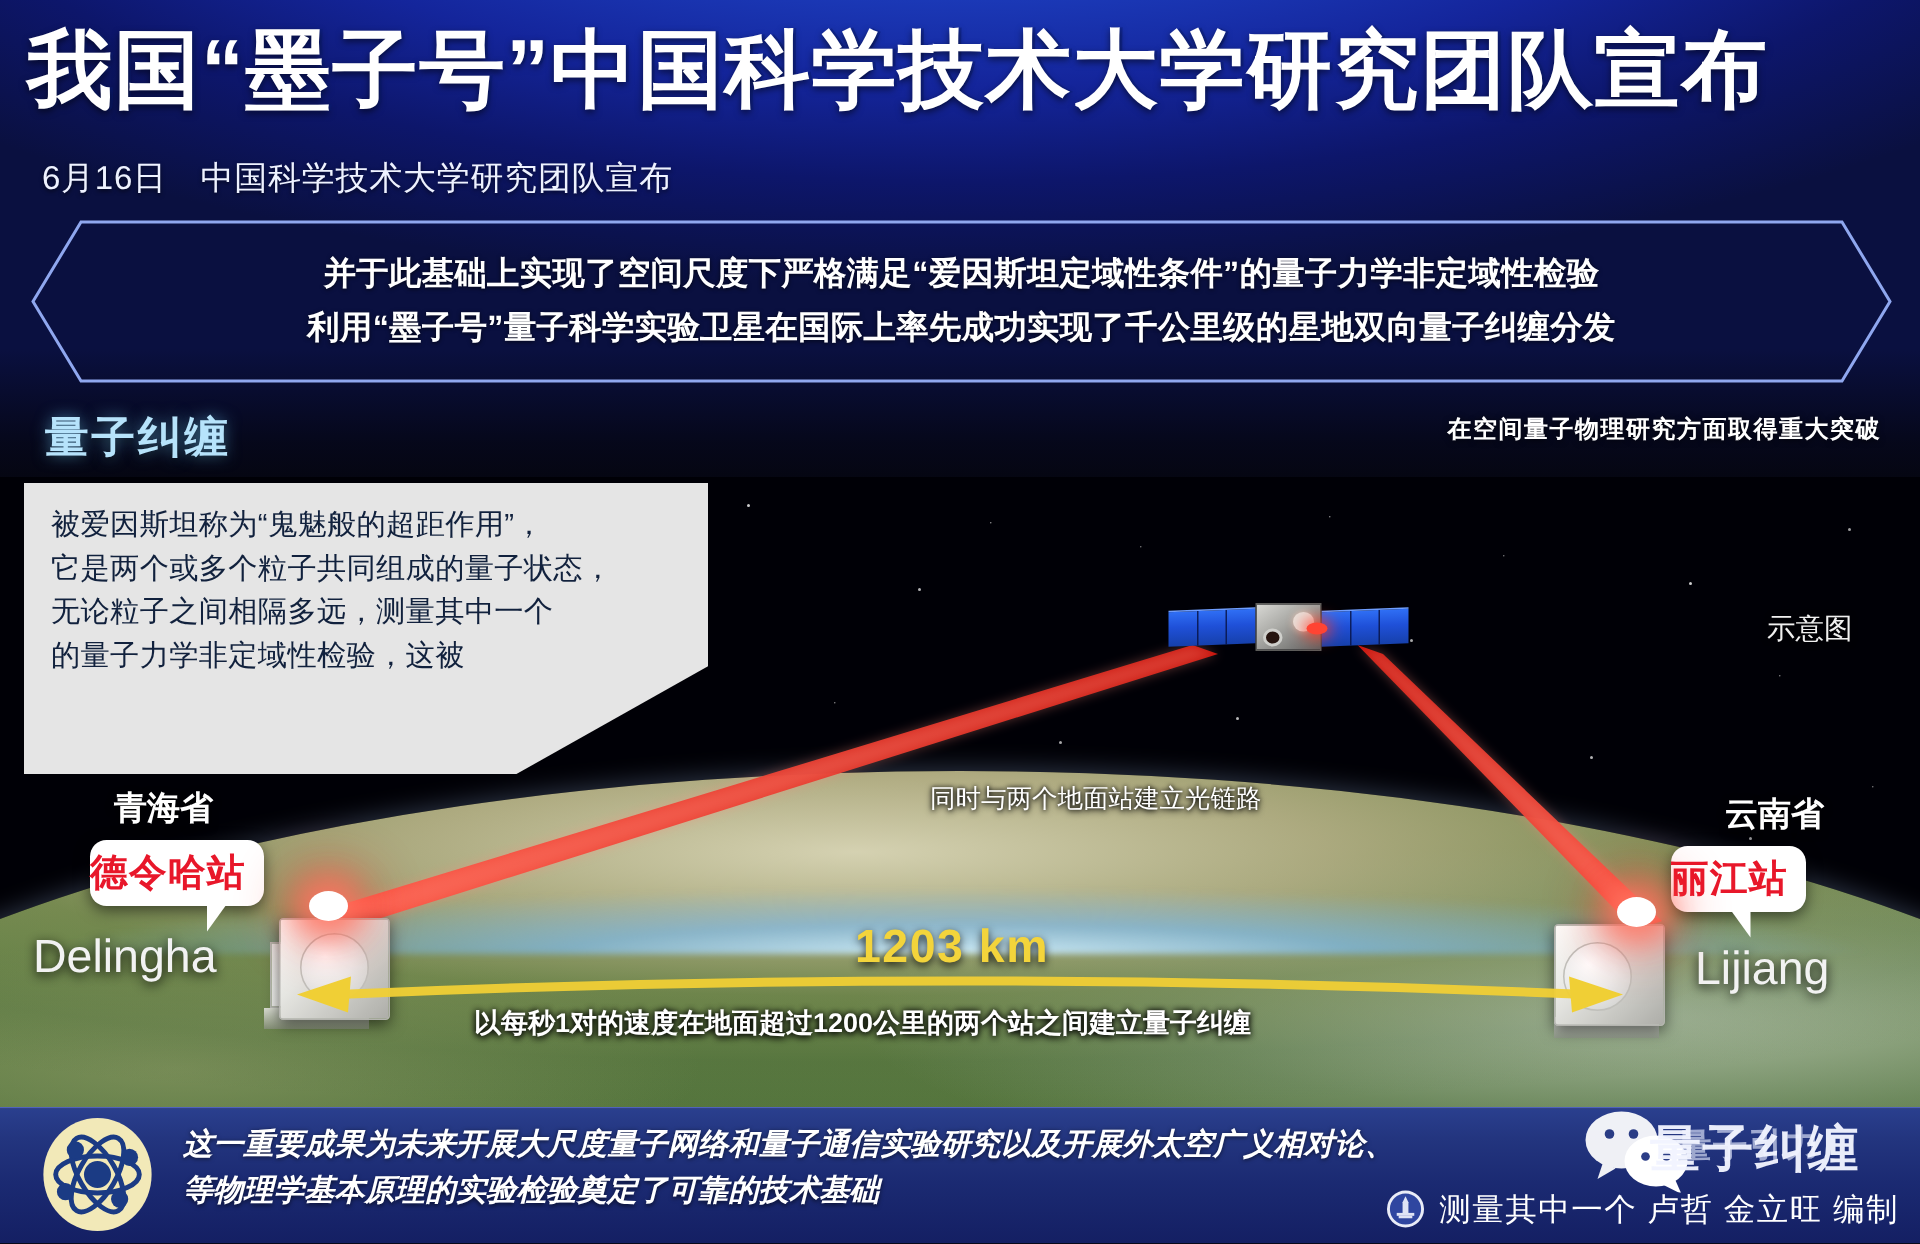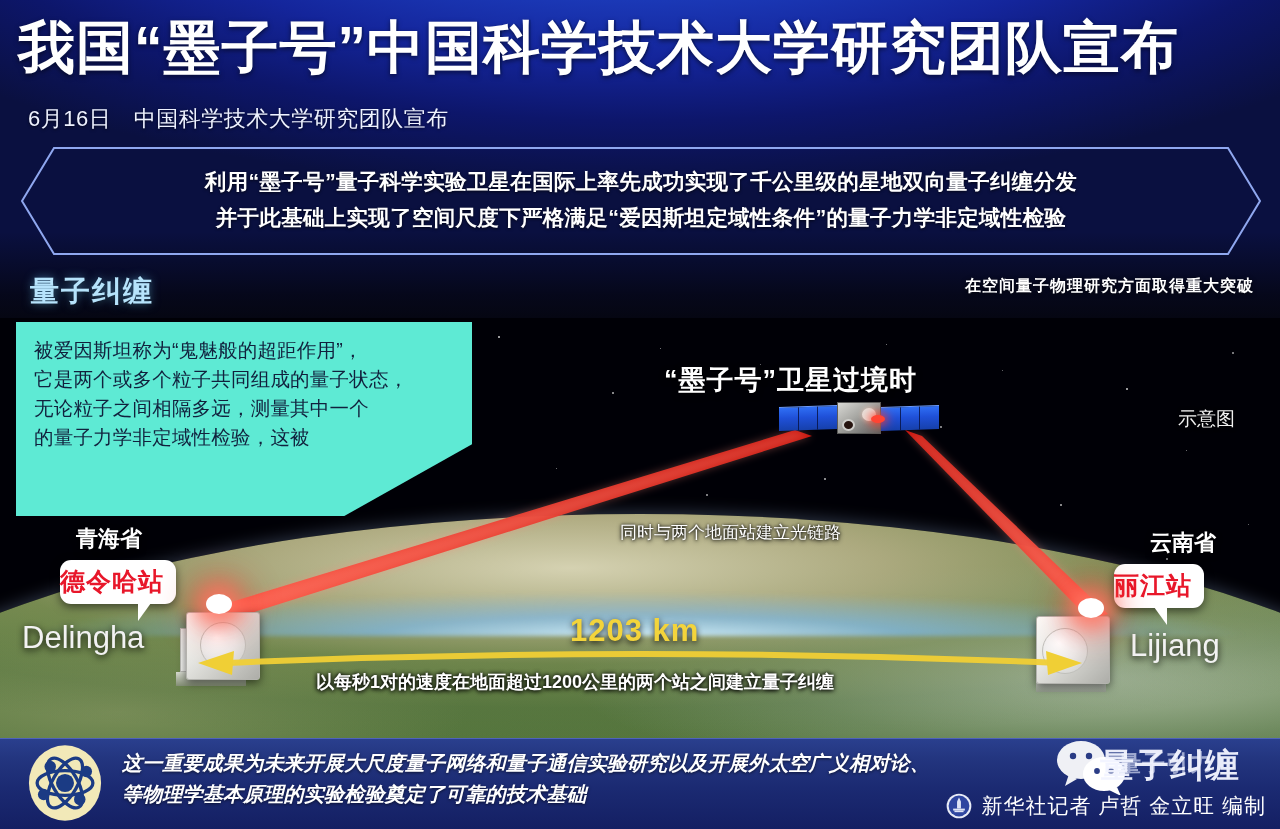--- a/index.html
+++ b/index.html
@@ -270,8 +270,8 @@
       <polygon points="34,2 1208,2 1240,55 1208,108 34,108 2,55" fill="none" stroke="#8fa7ef" stroke-width="2"></polygon>
     </svg>
     <div class="banner-lines">
+      <div class="banner-line">并于此基础上实现了空间尺度下严格满足“爱因斯坦定域性条件”的量子力学非定域性检验</div>
       <div class="banner-line">利用“墨子号”量子科学实验卫星在国际上率先成功实现了千公里级的星地双向量子纠缠分发</div>
-      <div class="banner-line">并于此基础上实现了空间尺度下严格满足“爱因斯坦定域性条件”的量子力学非定域性检验</div>
     </div>
   </div>
 

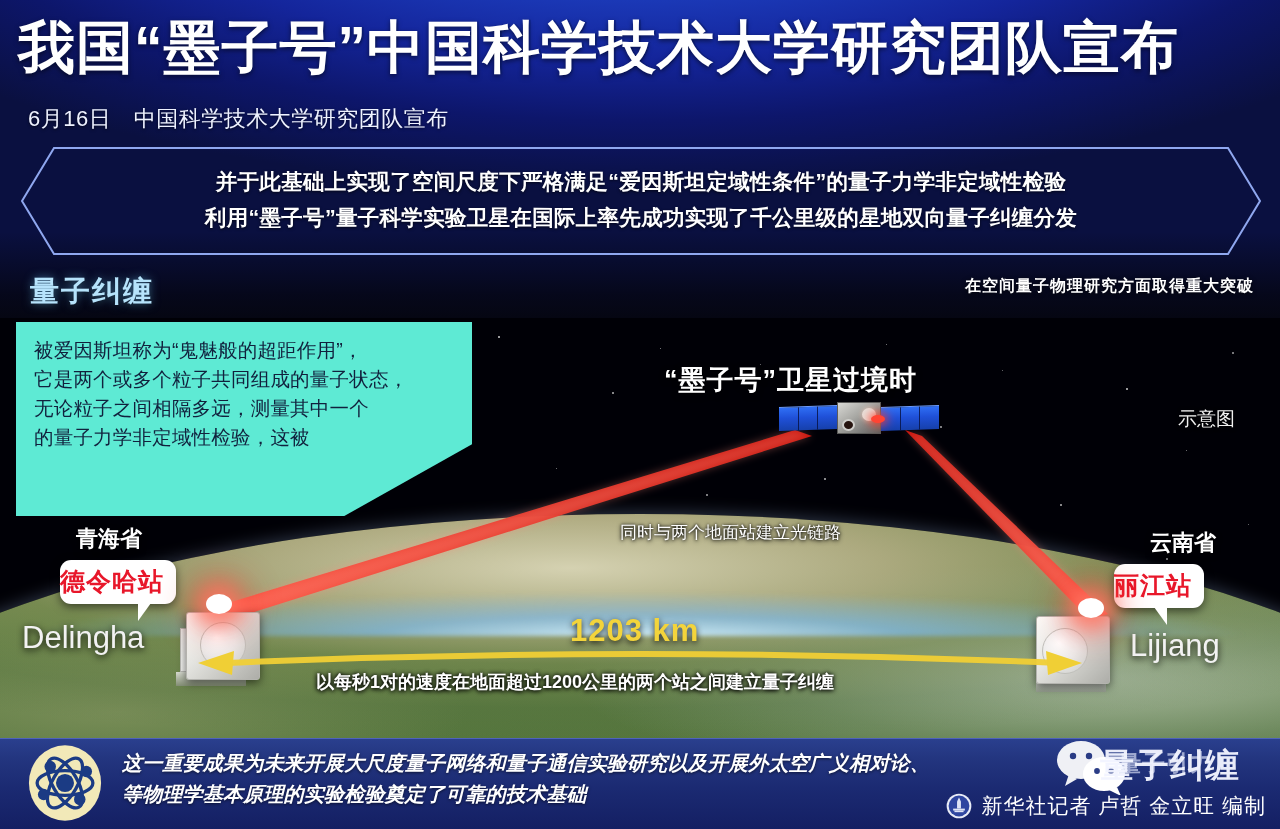--- a/index.html
+++ b/index.html
@@ -151,7 +151,7 @@
   
   .explain {
     position:absolute; left:16px; top:322px; width:456px; height:194px;
-    background:#5eead4;
+    background:#e5e5e5;
     clip-path: polygon(0 0, 100% 0, 100% 63%, 72% 100%, 0 100%);
     padding:14px 16px 0 18px;
   }

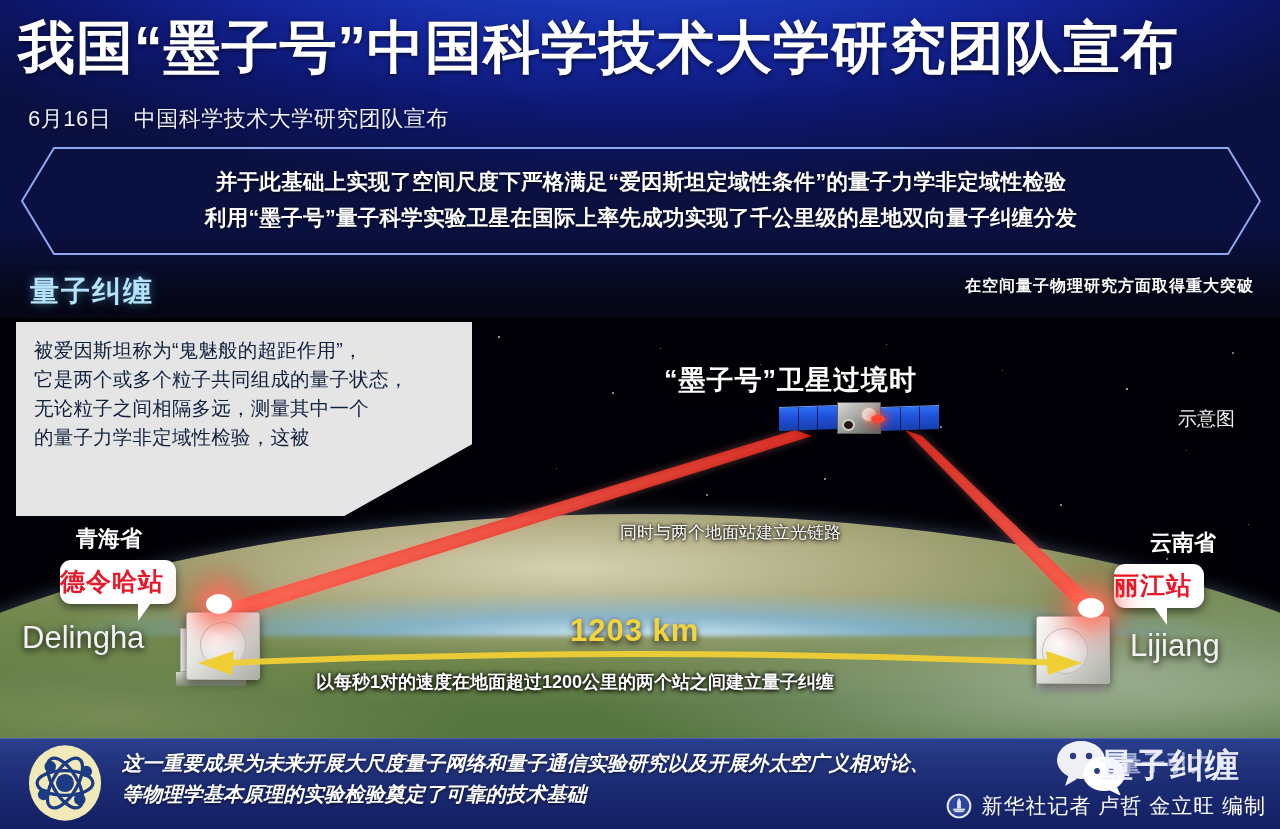--- a/index.html
+++ b/index.html
@@ -347,7 +347,6 @@
       <div class="sat-glow"></div>
     </div>
 
-    <div class="sat-caption">“墨子号”卫星过境时</div>
     <div class="link-note">同时与两个地面站建立光链路</div>
     <div class="schematic">示意图</div>
   </div>

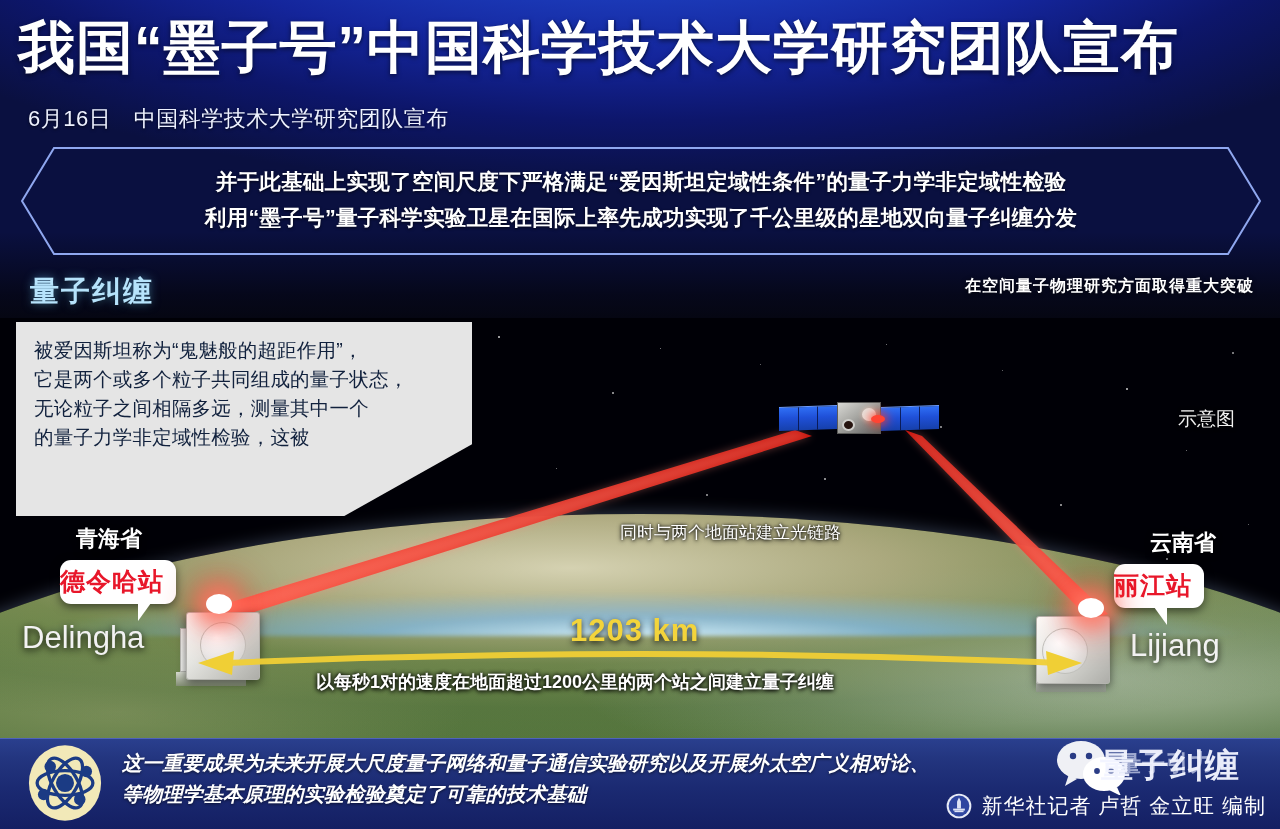--- a/index.html
+++ b/index.html
@@ -448,7 +448,7 @@
       <rect x="11" y="24" width="18" height="3" fill="#dfe4f5"></rect>
       <rect x="13" y="27" width="14" height="2.5" fill="#dfe4f5"></rect>
     </svg>
-    <span>新华社记者 卢哲 金立旺 编制</span>
+    <span>测量其中一个 卢哲 金立旺 编制</span>
   </div>
 
 </div>

